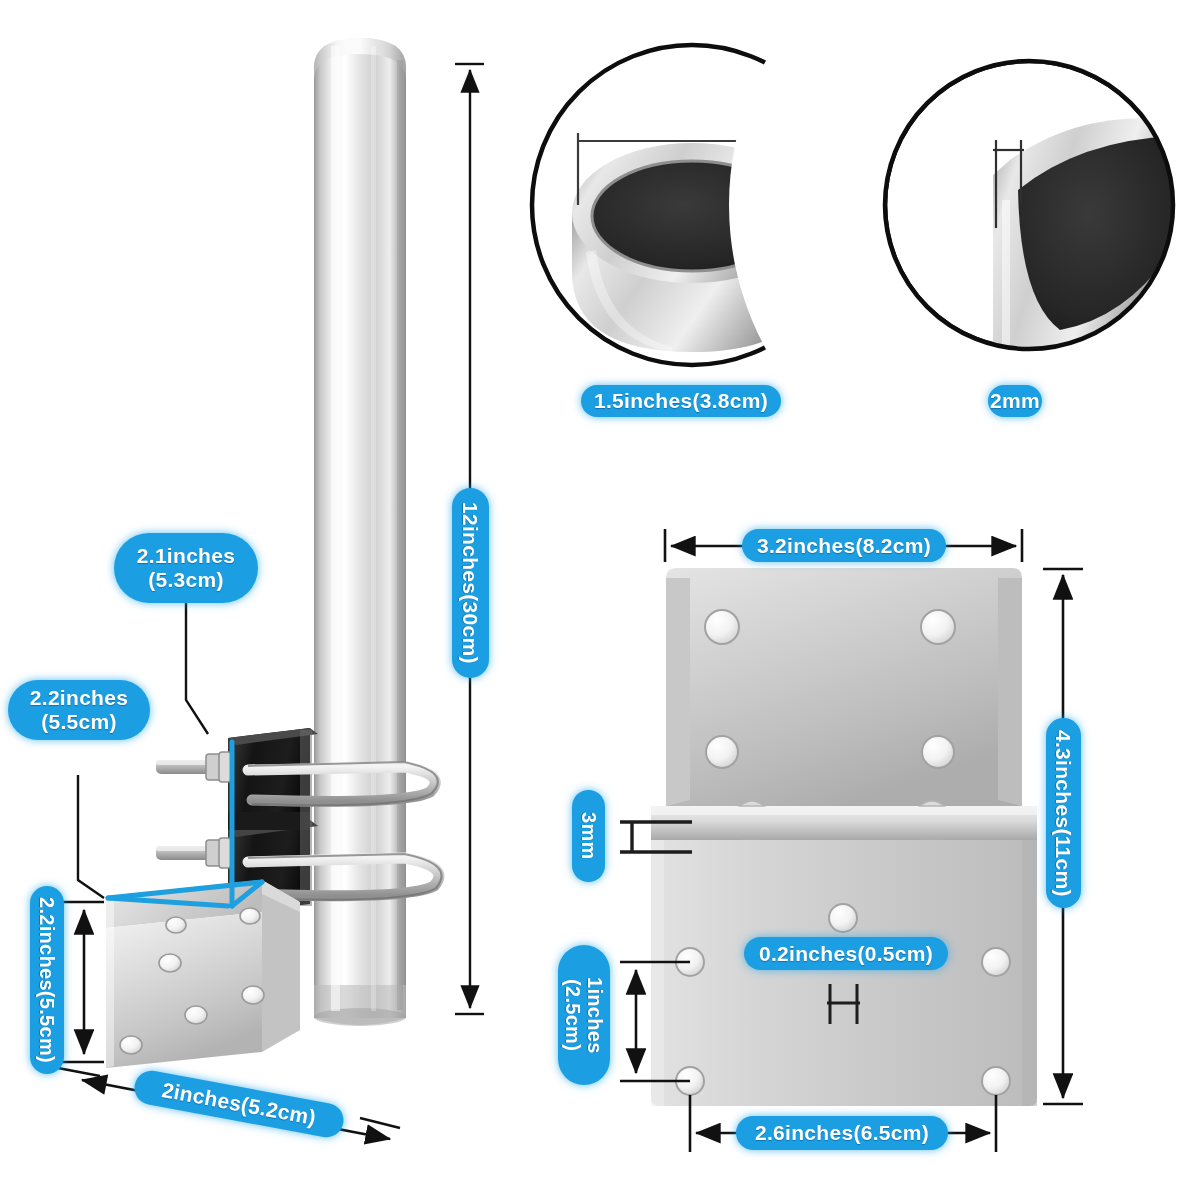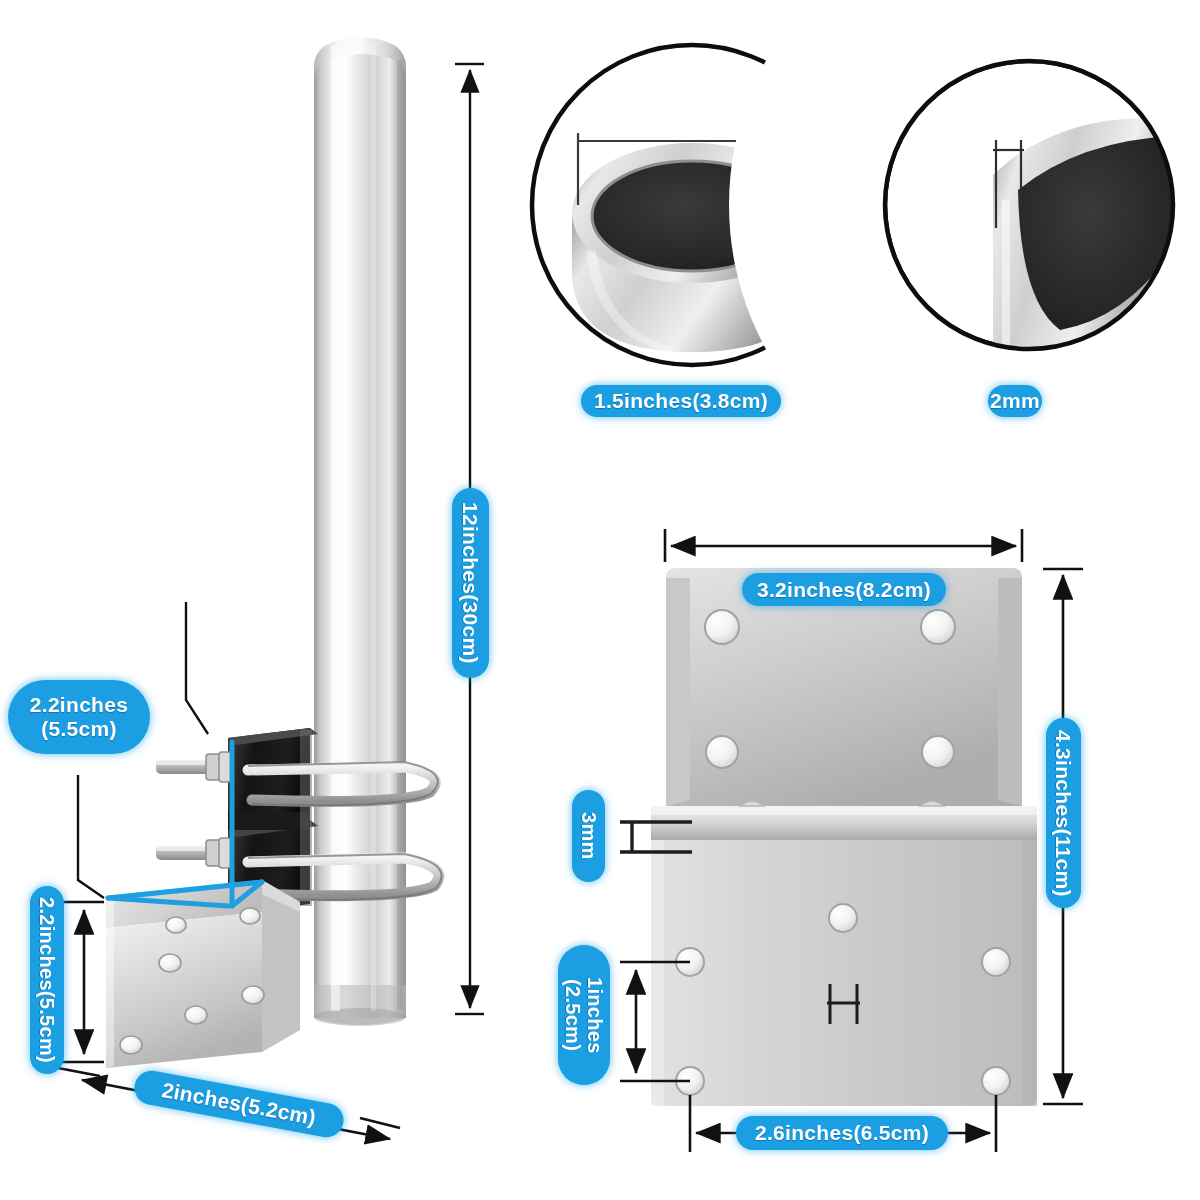--- a/index.html
+++ b/index.html
@@ -358,6 +358,8 @@
 
 <div class="pill" style="left:988px;top:385px;width:54px;height:32px;font-size:21px;">2mm</div>
 
+<div class="pill" style="left:114px;top:533px;width:144px;height:70px;font-size:21px;">2.1inches
+(5.3cm)</div>
 
 <div class="pill" style="left:8px;top:680px;width:142px;height:74px;font-size:21px;">2.2inches
 (5.5cm)</div>

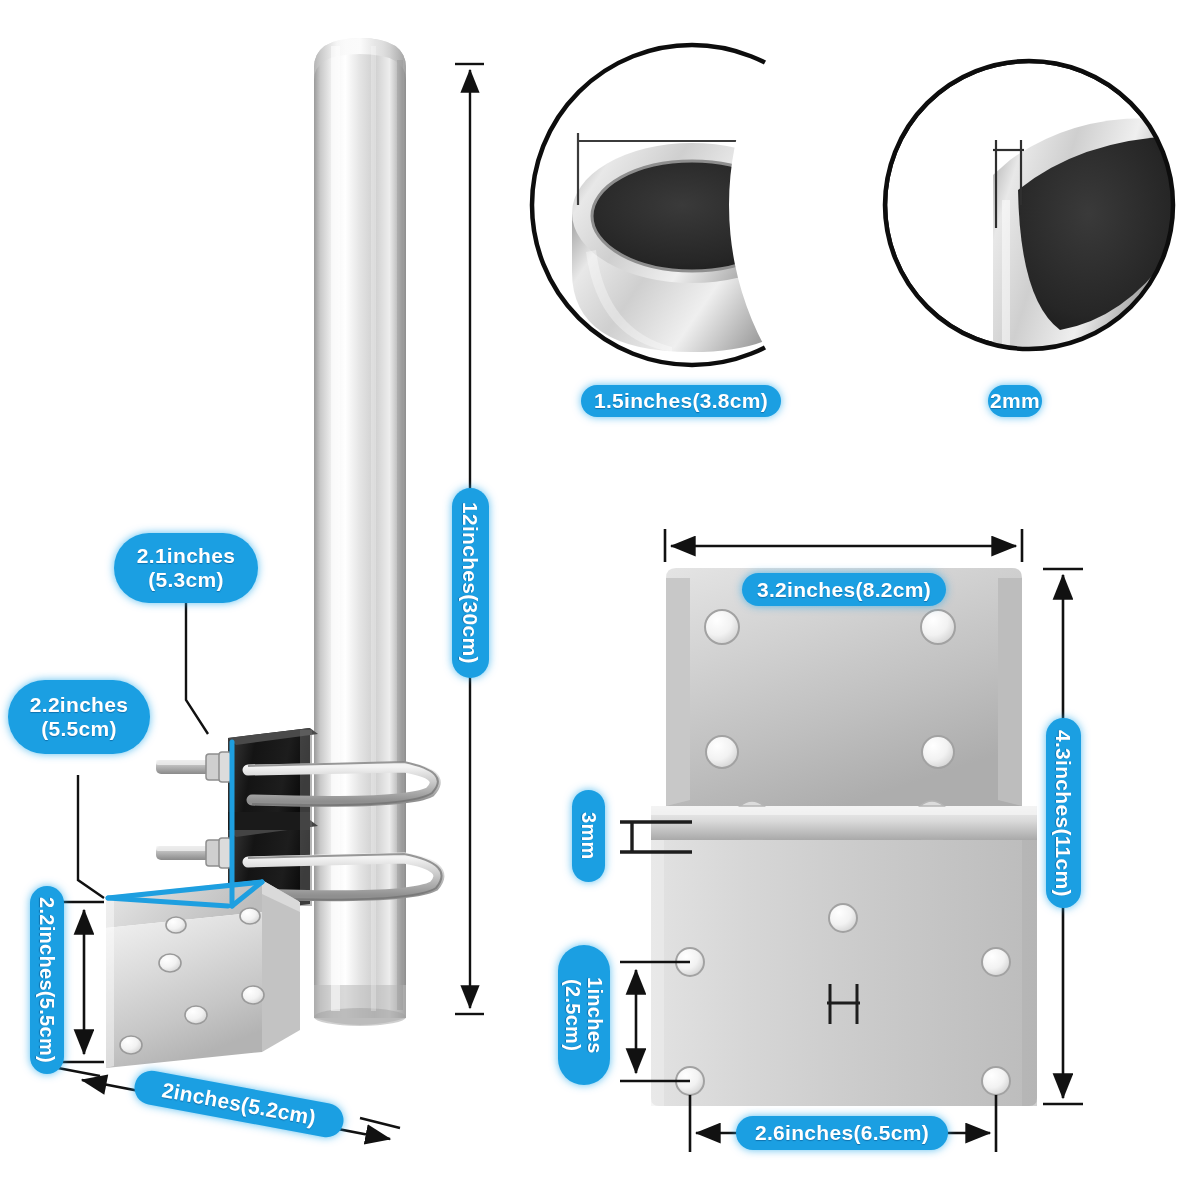--- a/index.html
+++ b/index.html
@@ -368,7 +368,7 @@
 
 <div class="pill" style="left:133px;top:1087px;width:212px;height:34px;font-size:21px;transform:rotate(10.5deg);transform-origin:center;">2inches(5.2cm)</div>
 
-<div class="pill" style="left:742px;top:529px;width:204px;height:33px;font-size:21px;margin-top:44px;">3.2inches(8.2cm)</div>
+<div class="pill" style="left:742px;top:529px;width:204px;height:33px;font-size:21px;">3.2inches(8.2cm)</div>
 
 <div class="pill vert" style="left:1046px;top:718px;width:35px;height:190px;font-size:21px;">4.3inches(11cm)</div>
 

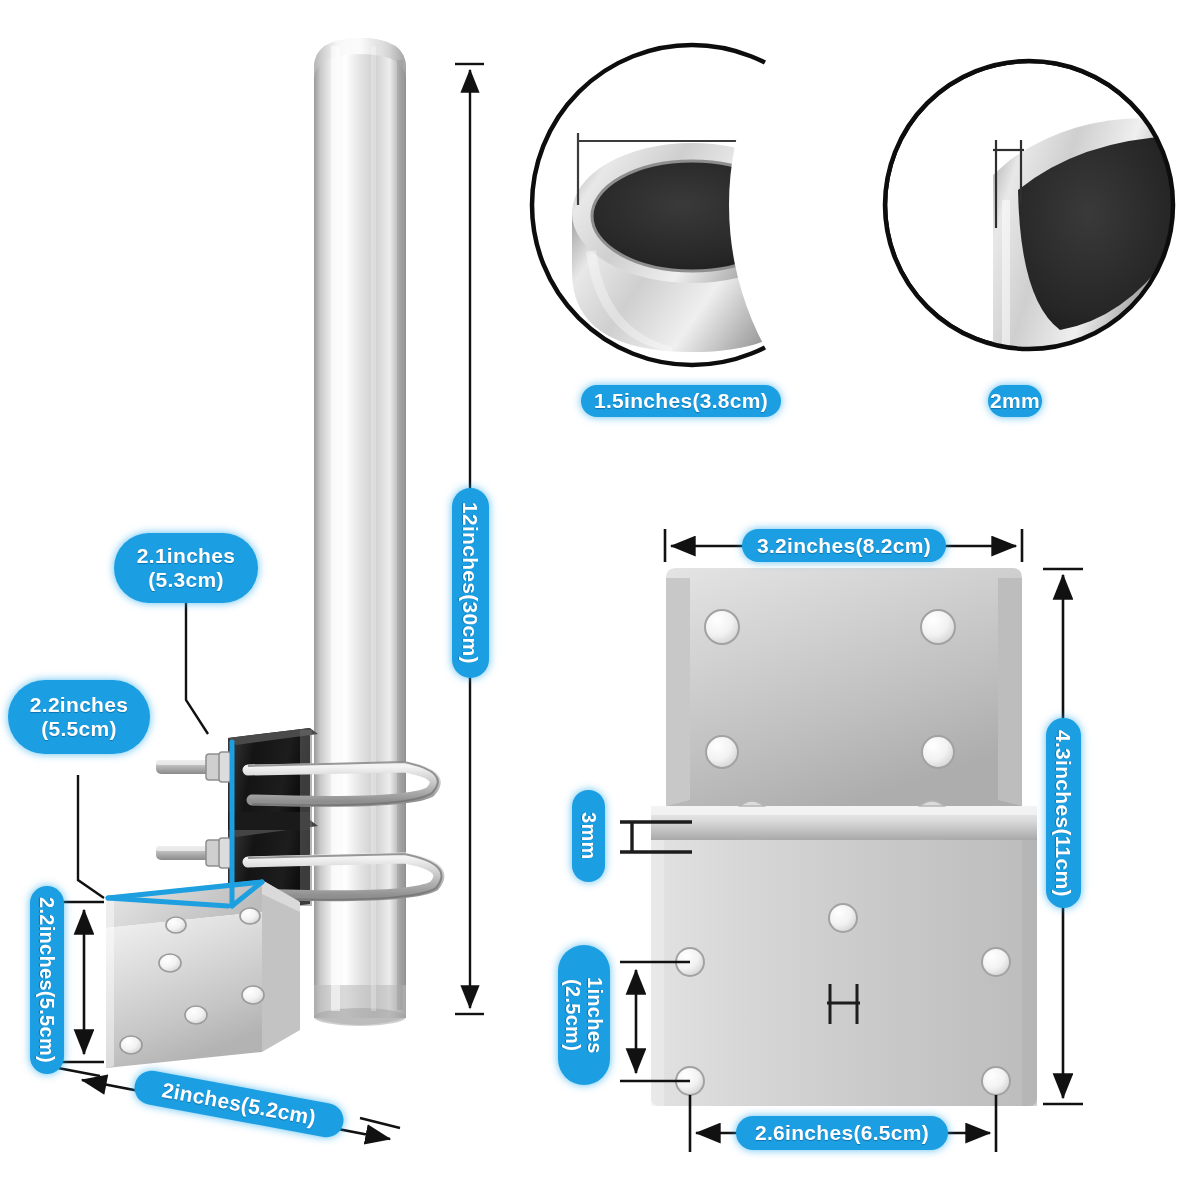--- a/index.html
+++ b/index.html
@@ -361,7 +361,7 @@
 <div class="pill" style="left:114px;top:533px;width:144px;height:70px;font-size:21px;">2.1inches
 (5.3cm)</div>
 
-<div class="pill" style="left:8px;top:680px;width:142px;height:74px;font-size:21px;">2.2inches
+<div class="pill" style="left:8px;top:680px;width:142px;height:60px;font-size:21px;">2.2inches
 (5.5cm)</div>
 
 <div class="pill vert" style="left:30px;top:886px;width:34px;height:188px;font-size:20px;">2.2inches(5.5cm)</div>

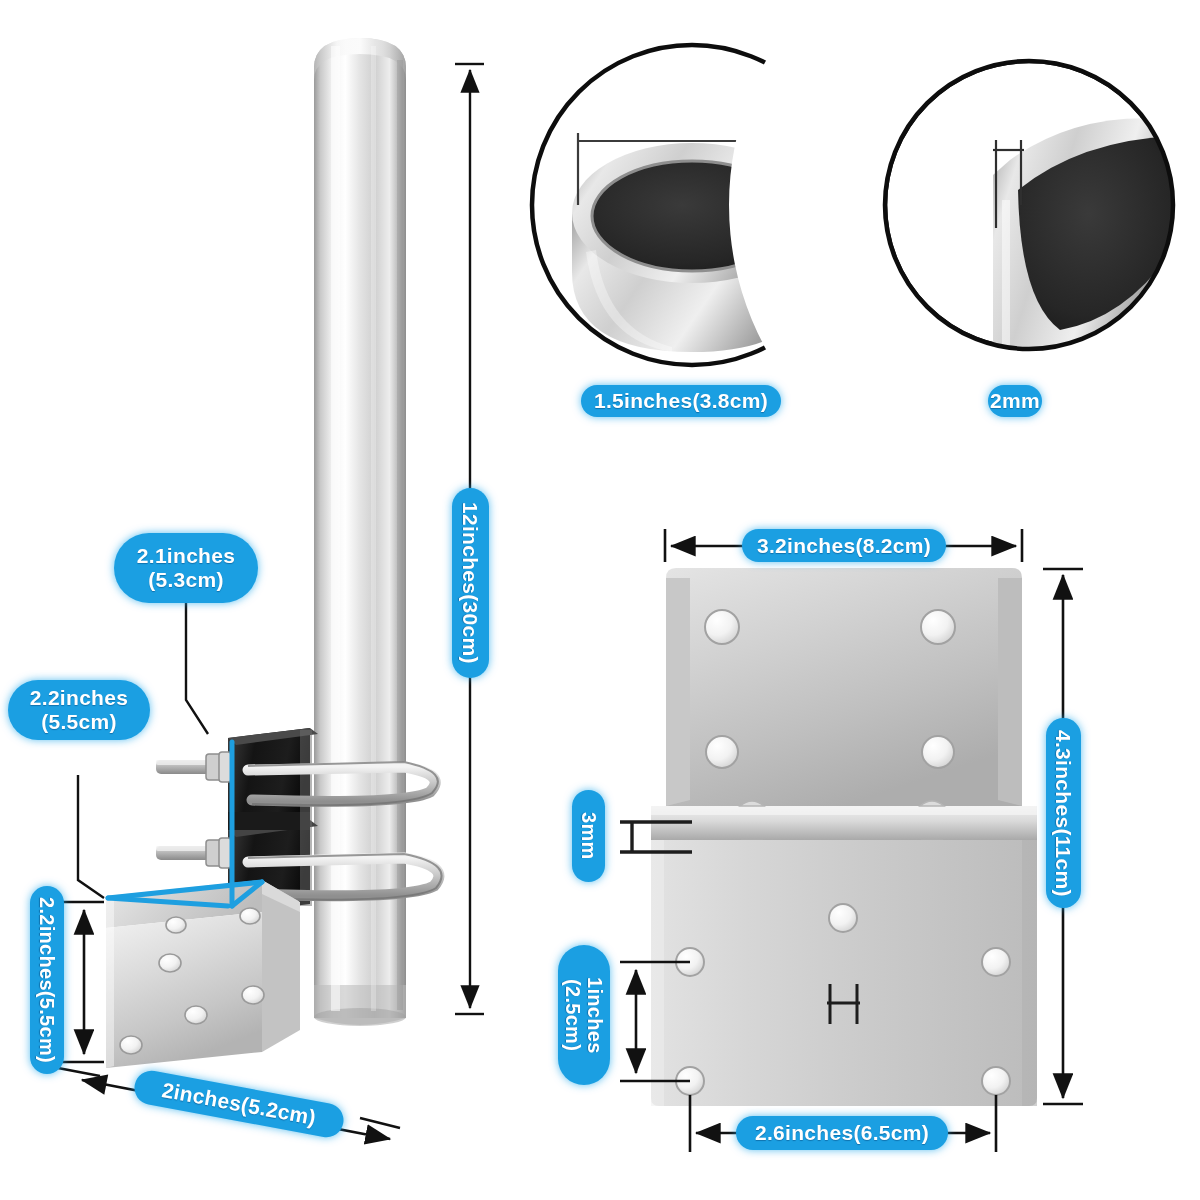--- a/index.html
+++ b/index.html
@@ -374,6 +374,7 @@
 
 <div class="pill vert" style="left:572px;top:790px;width:33px;height:92px;font-size:20px;">3mm</div>
 
+<div class="pill" style="left:744px;top:937px;width:204px;height:33px;font-size:21px;">0.2inches(0.5cm)</div>
 
 <div class="pill vert" style="left:558px;top:945px;width:52px;height:140px;font-size:20px;">1inches
 (2.5cm)</div>

